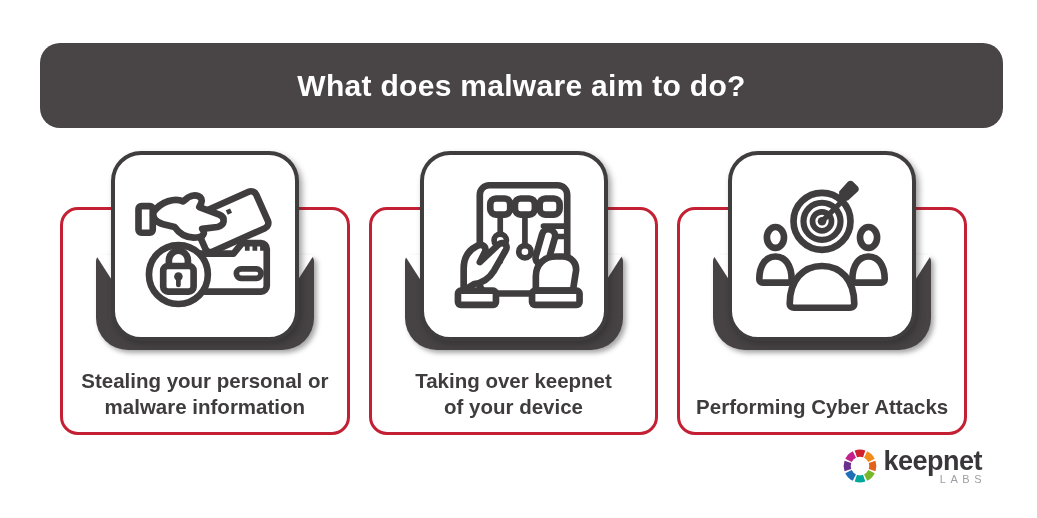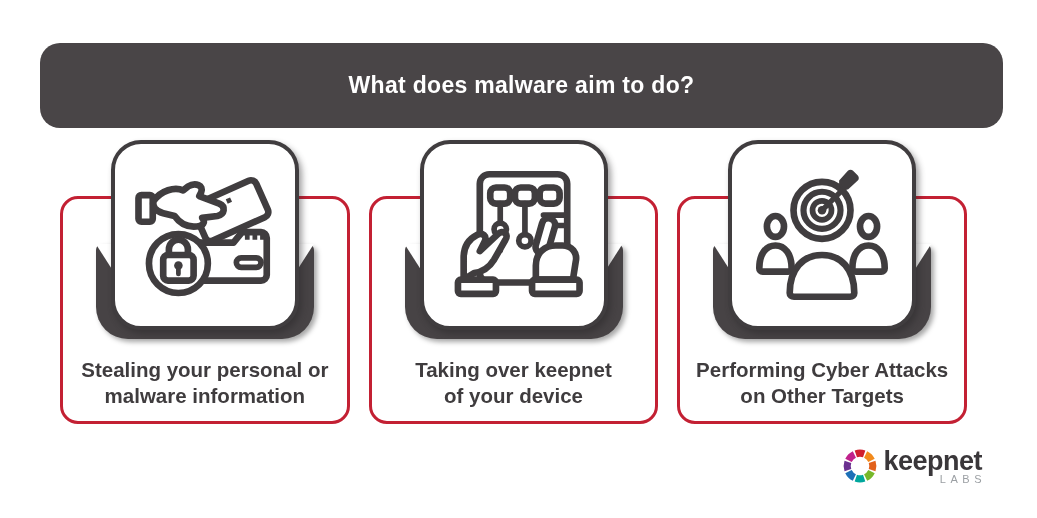--- a/index.html
+++ b/index.html
@@ -24,7 +24,7 @@
     display:flex;align-items:center;justify-content:center;
   }
   .header-title{
-    color:var(--header-fg);font-size:23px;font-weight:700;letter-spacing:.3px;
+    color:var(--header-fg);font-size:30px;font-weight:700;letter-spacing:.3px;
   }
   .cards-row{
     position:absolute;left:40px;top:196px;width:907px;height:228px;

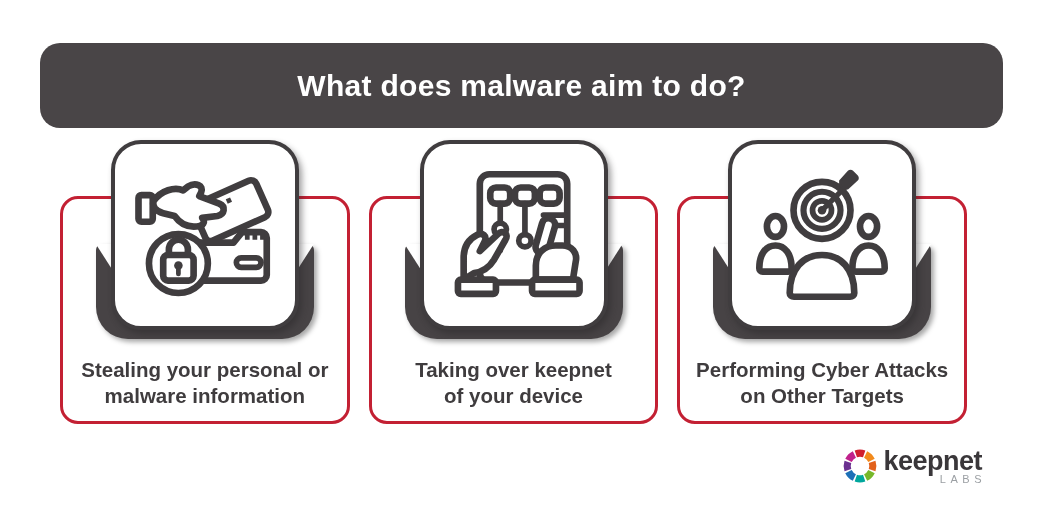--- a/index.html
+++ b/index.html
@@ -27,7 +27,7 @@
     color:var(--header-fg);font-size:30px;font-weight:700;letter-spacing:.3px;
   }
   .cards-row{
-    position:absolute;left:40px;top:196px;width:907px;height:228px;
+    position:absolute;left:40px;top:207px;width:907px;height:228px;
     display:flex;gap:19px;padding-left:20px;
   }
   .card{

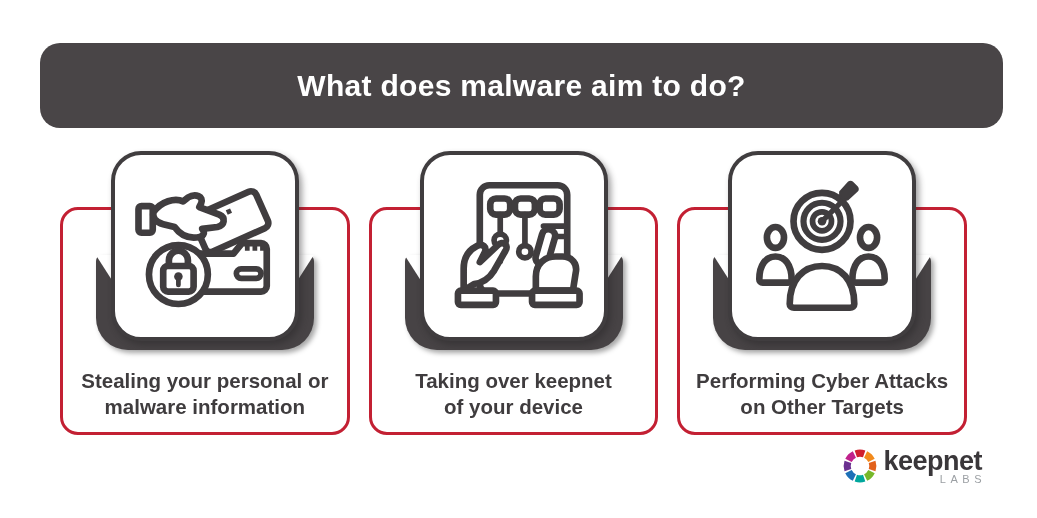--- a/index.html
+++ b/index.html
@@ -168,7 +168,6 @@
     </div>
     <div class="card-label">
       <span>Performing Cyber Attacks</span><br>
-      <span>on Other Targets</span>
     </div>
   </div>
 

